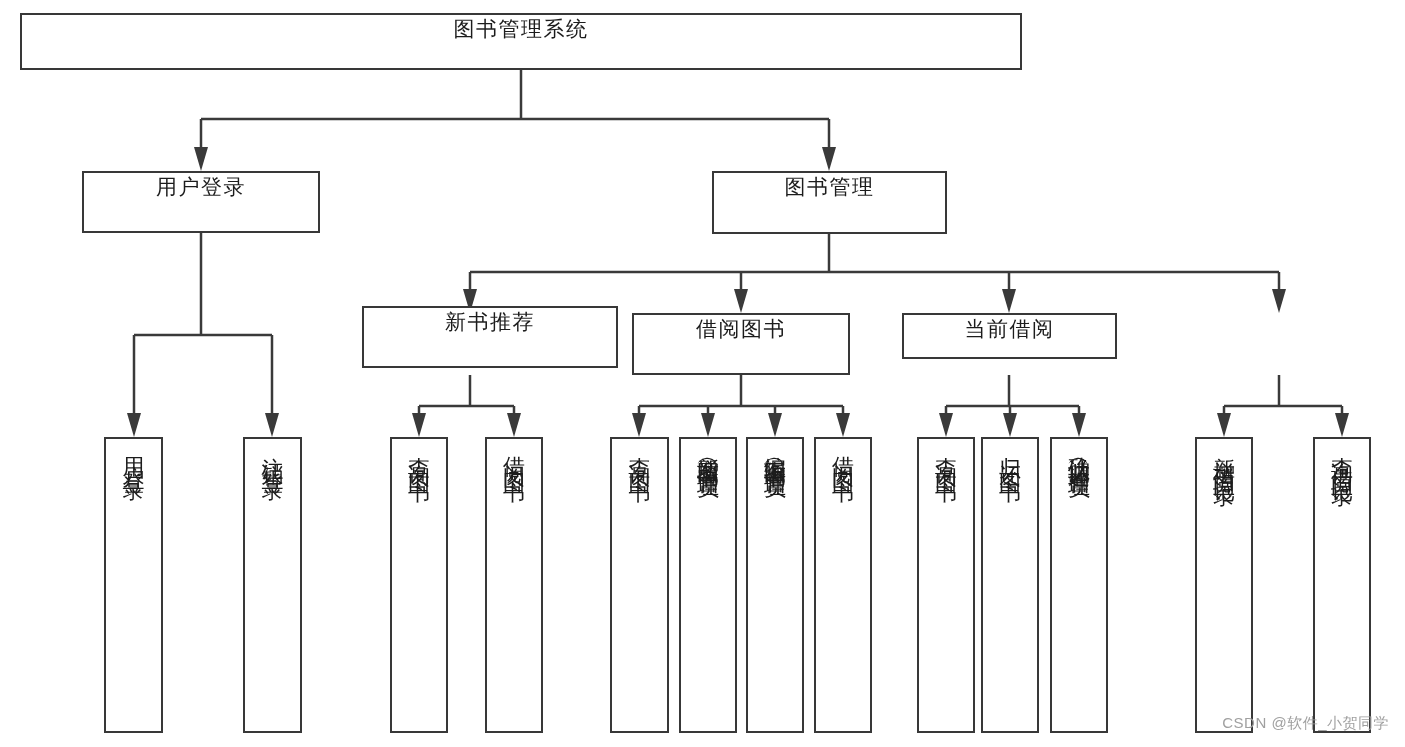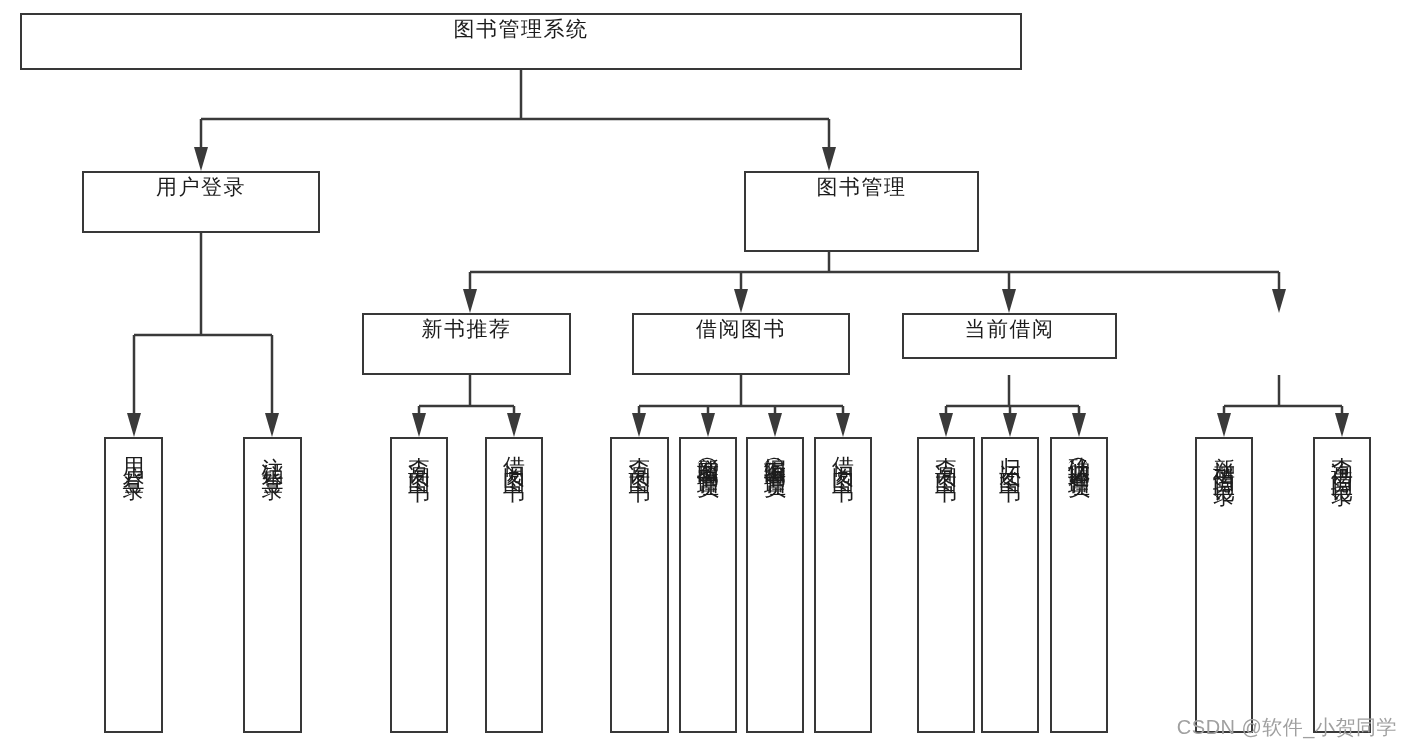--- a/index.html
+++ b/index.html
@@ -115,7 +115,7 @@
   <div class="box h" style="left:82px;top:171px;width:238px;height:62px;">
     <span>用户登录</span>
   </div>
-  <div class="box h" style="left:712px;top:171px;width:235px;height:81px;margin-left:32px;">
+  <div class="box h" style="left:712px;top:171px;width:235px;height:63px;">
     <span>图书管理</span>
   </div>
 

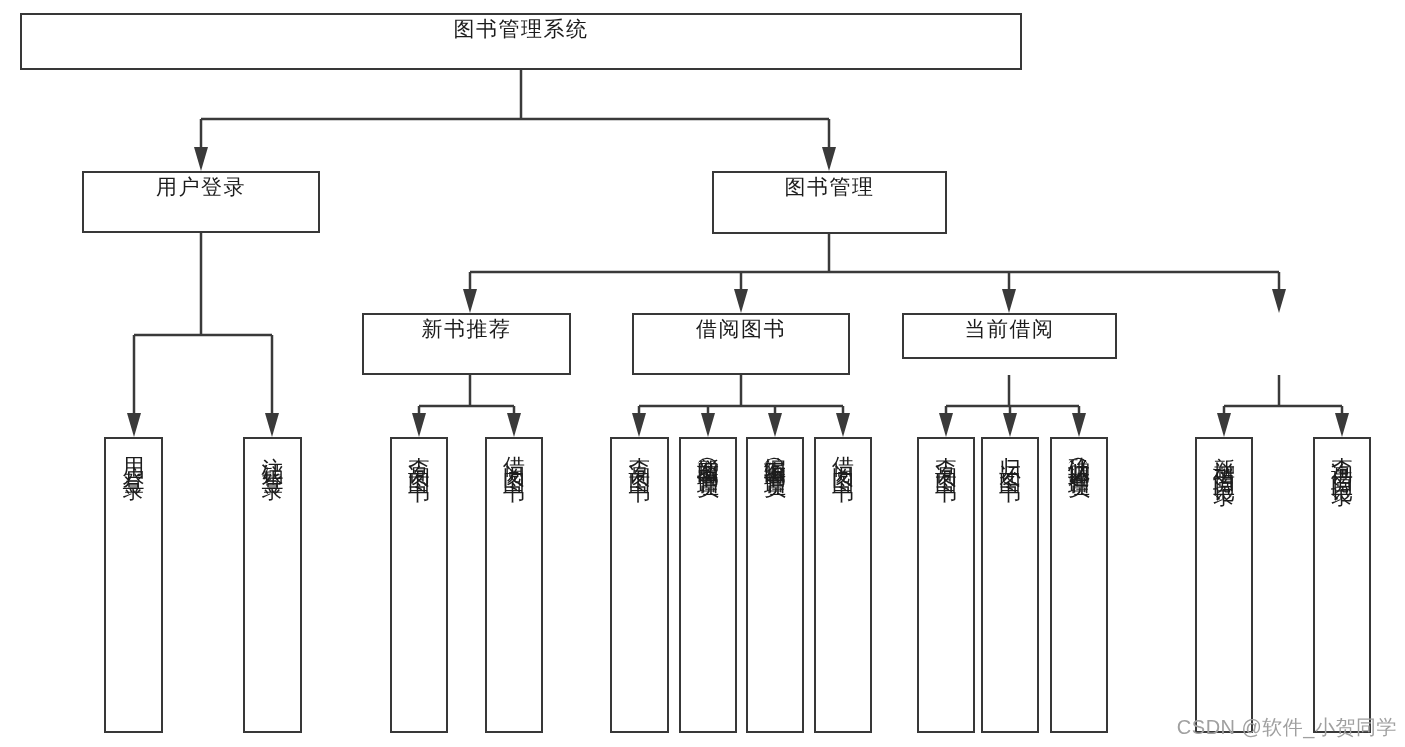--- a/index.html
+++ b/index.html
@@ -119,7 +119,7 @@
     <span>图书管理</span>
   </div>
 
-  <div class="box h" style="left:362px;top:313px;width:209px;height:62px;">
+  <div class="box h" style="left:362px;top:306px;width:256px;height:62px;">
     <span>新书推荐</span>
   </div>
   <div class="box h" style="left:632px;top:313px;width:218px;height:62px;">

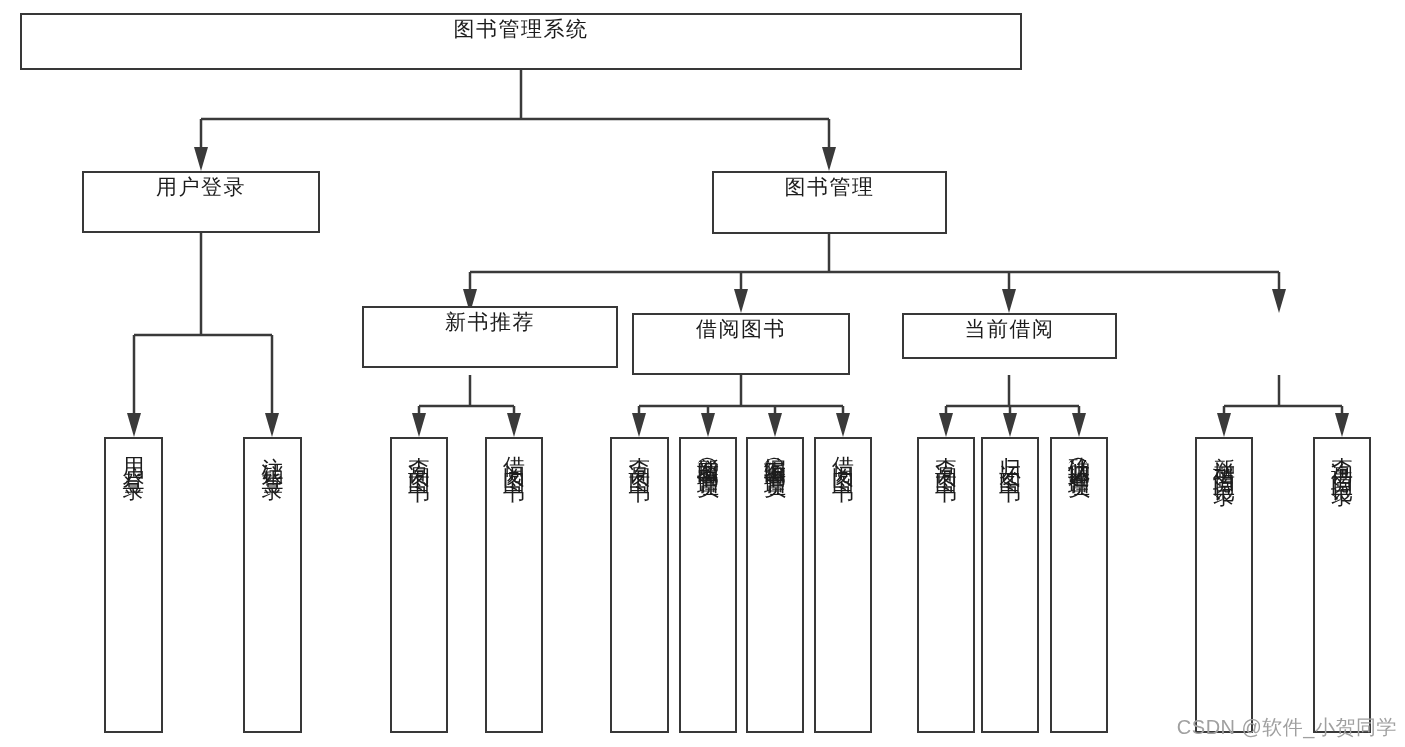--- a/index.html
+++ b/index.html
@@ -23,8 +23,8 @@
   .box.sp6 span{letter-spacing:6px;}
   .box.sp3 span{letter-spacing:3px;}
   .watermark{
-    position:absolute;top:714px;right:8px;z-index:5;
-    font-size:20px;color:#a0a0a0;letter-spacing:0.5px;white-space:nowrap;
+    position:absolute;top:714px;right:16px;z-index:5;
+    font-size:15px;color:#a0a0a0;letter-spacing:0.5px;white-space:nowrap;
   }
 </style>
 </head>

